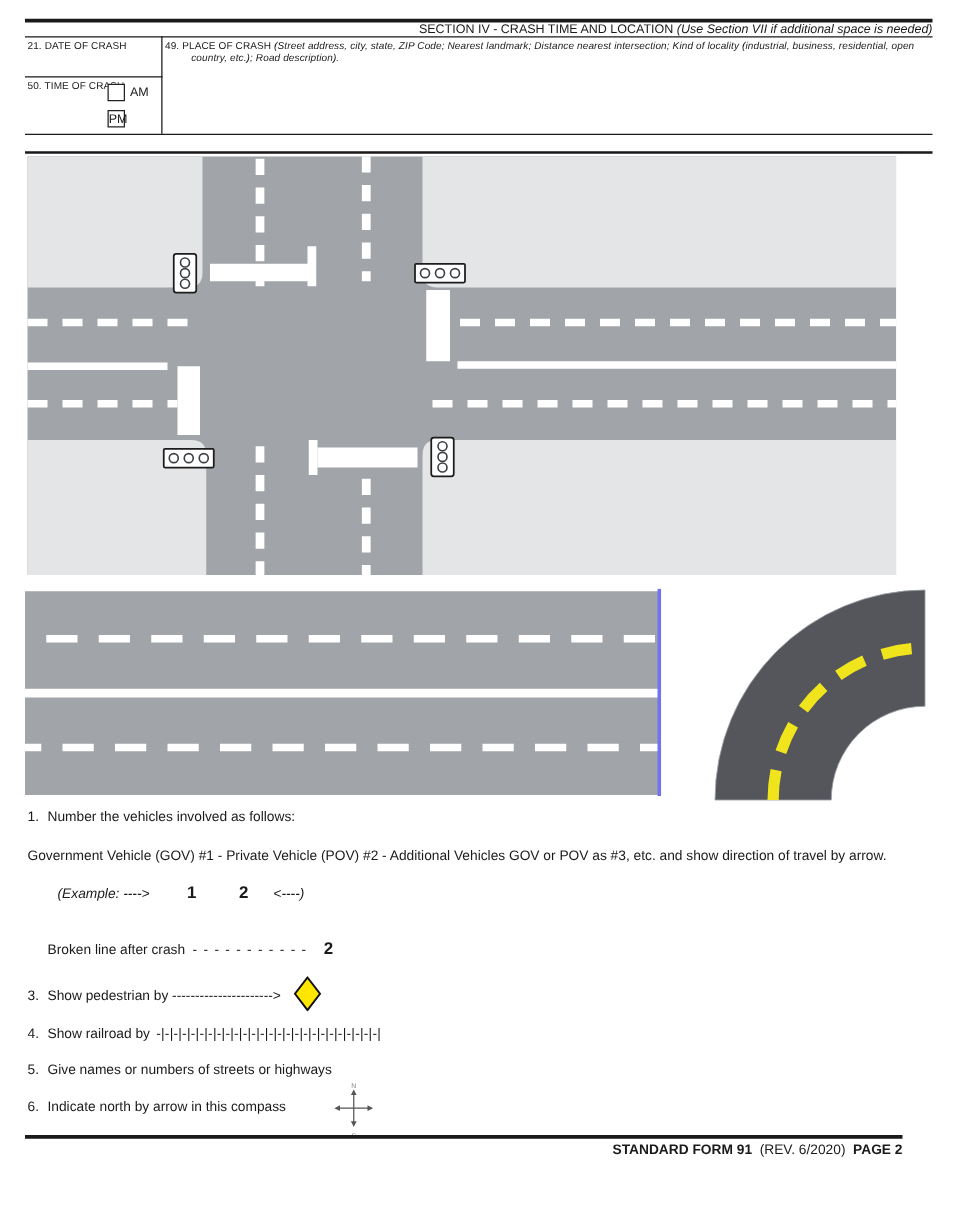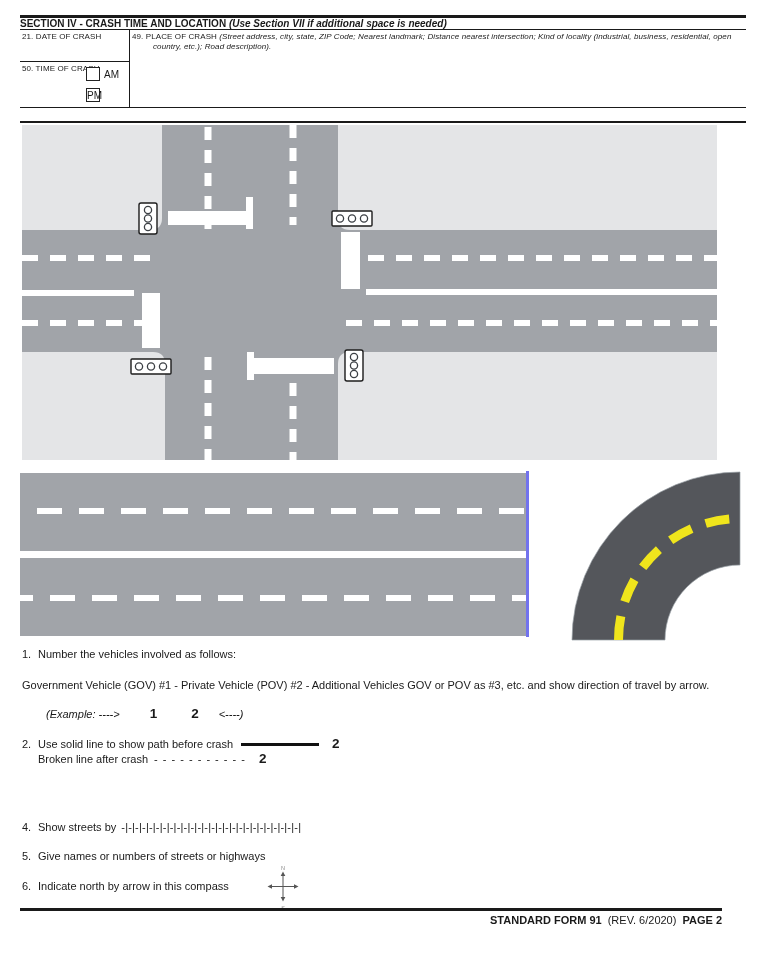--- a/index.html
+++ b/index.html
@@ -12,7 +12,7 @@
   .page{position:relative;width:768px;height:976px;background:#fff;overflow:hidden;
         font-family:"Liberation Sans",sans-serif;color:var(--ink-black)}
   .hline,.vline{position:absolute;background:#1a1a1a}
-  .hdr{position:absolute;font-size:10px;font-weight:bold;text-align:left;white-space:nowrap}
+  .hdr{position:absolute;font-size:10px;font-weight:normal;text-align:right;white-space:nowrap}
   .hdr .it{font-style:italic}
   .flabel{position:absolute;font-size:8px;line-height:10px;letter-spacing:.1px}
   .f49{width:612px;white-space:normal;text-indent:-21px;padding-left:21px}

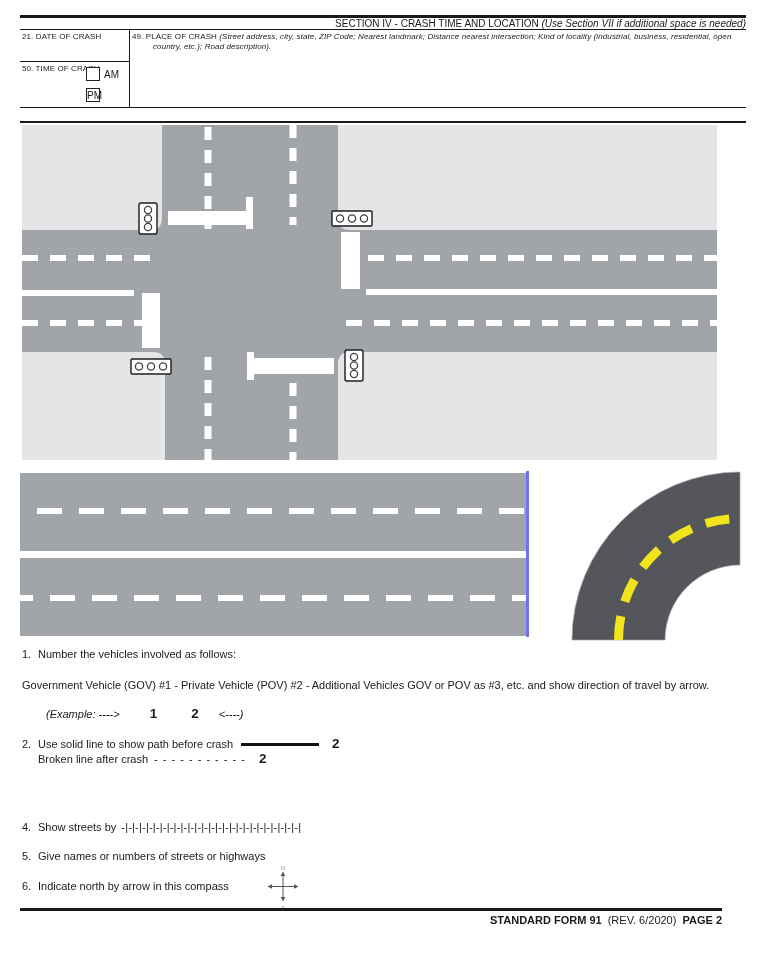--- a/index.html
+++ b/index.html
@@ -169,9 +169,6 @@
     <span>(Example: ----&gt;</span><span class="bmark ex-b1">1</span><span class="bmark ex-b2">2</span><span class="ex-suf">&lt;----)</span>
   </div>
 
-  <div class="item" style="left:22px;top:737px">
-    <span class="num">2.</span><span>Use solid line to show path before crash</span><span class="solidline"></span><span class="bmark m2">2</span>
-  </div>
   <div class="item" style="left:38px;top:752px">
     <span>Broken line after crash</span><span class="dashtxt">- - - - - - - - - - -</span><span class="bmark m2">2</span>
   </div>

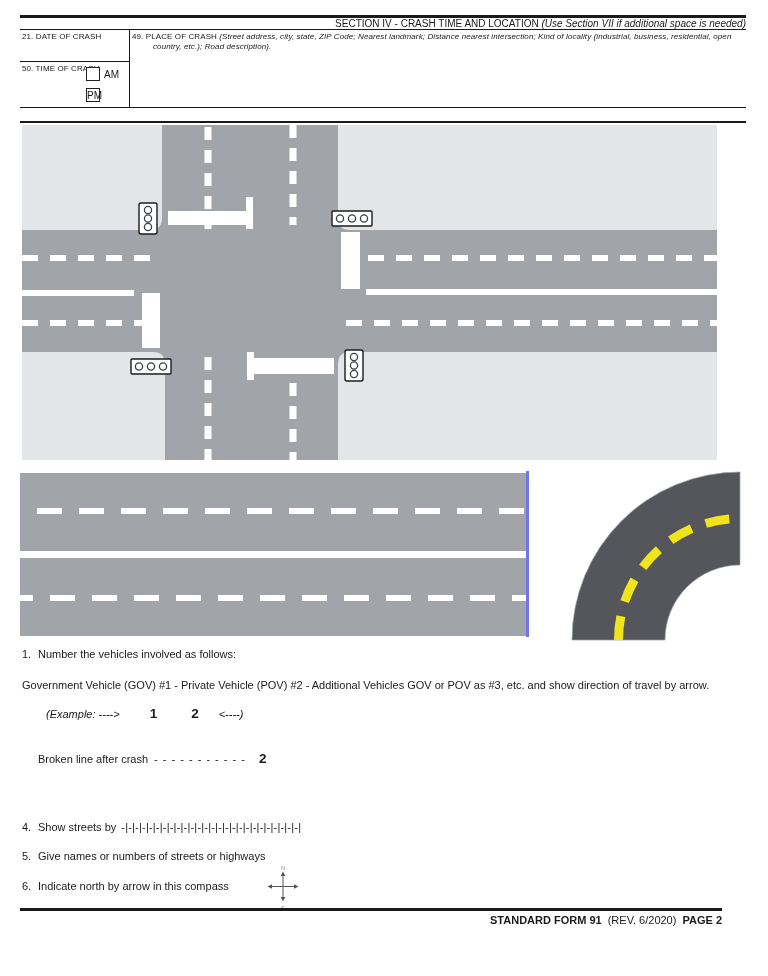--- a/index.html
+++ b/index.html
@@ -173,6 +173,11 @@
     <span>Broken line after crash</span><span class="dashtxt">- - - - - - - - - - -</span><span class="bmark m2">2</span>
   </div>
 
+  <div class="item" style="left:22px;top:781px">
+    <span class="num">3.</span><span>Show pedestrian by ----------------------&gt;</span><svg class="diamond" width="22" height="28" viewBox="0 0 22 28">
+        <polygon points="11,1 21,14 11,27 1,14" fill="var(--pedestrian-yellow)" stroke="#111" stroke-width="1.6"></polygon>
+      </svg>
+  </div>
 
   <div class="item" style="left:22px;top:820px">
     <span class="num">4.</span><span>Show streets by</span><span class="railroad">-|-|-|-|-|-|-|-|-|-|-|-|-|-|-|-|-|-|-|-|-|-|-|-|-|-|</span>

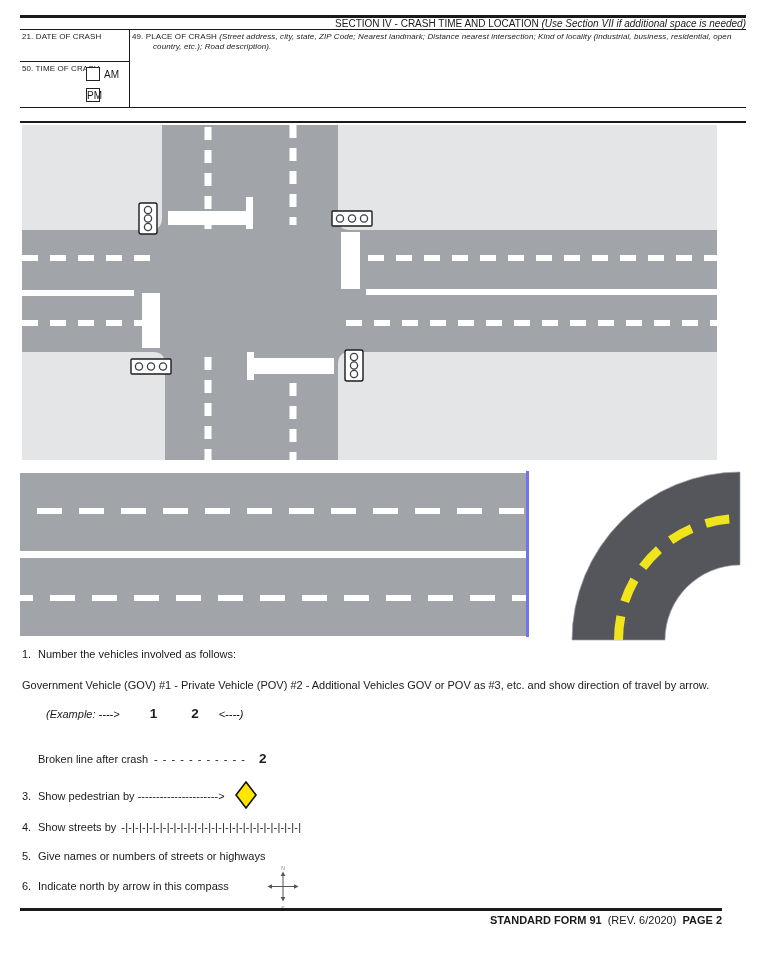--- a/index.html
+++ b/index.html
@@ -180,7 +180,7 @@
   </div>
 
   <div class="item" style="left:22px;top:820px">
-    <span class="num">4.</span><span>Show streets by</span><span class="railroad">-|-|-|-|-|-|-|-|-|-|-|-|-|-|-|-|-|-|-|-|-|-|-|-|-|-|</span>
+    <span class="num">4.</span><span>Show railroad by</span><span class="railroad">-|-|-|-|-|-|-|-|-|-|-|-|-|-|-|-|-|-|-|-|-|-|-|-|-|-|</span>
   </div>
 
   <div class="item" style="left:22px;top:849px">

